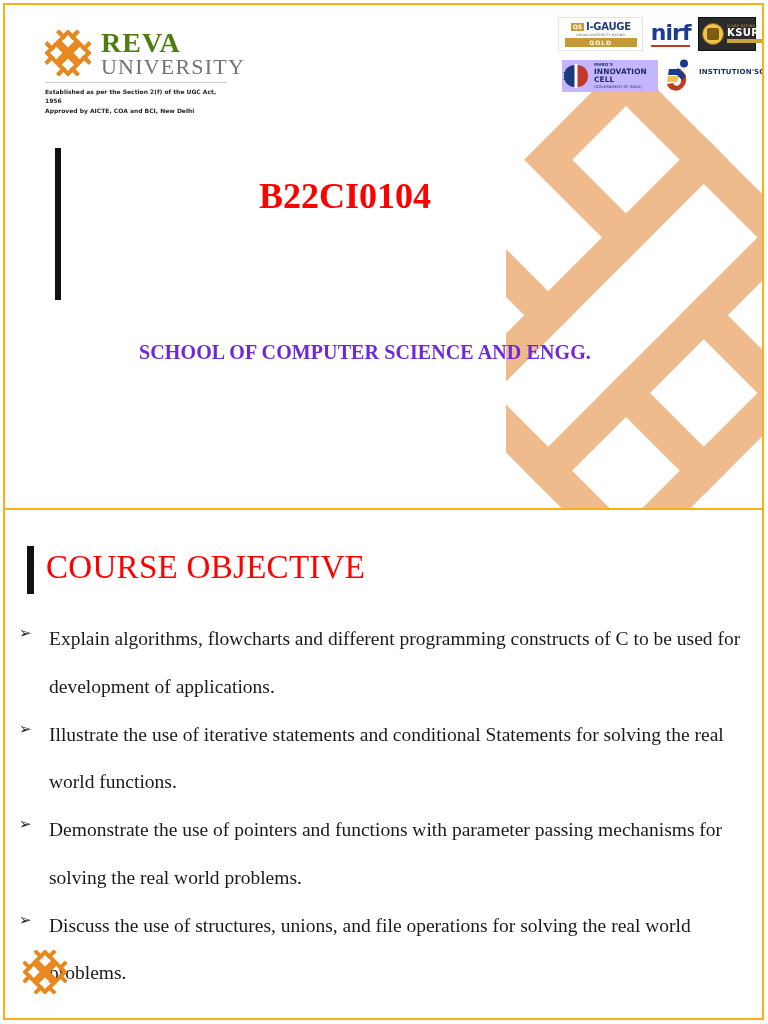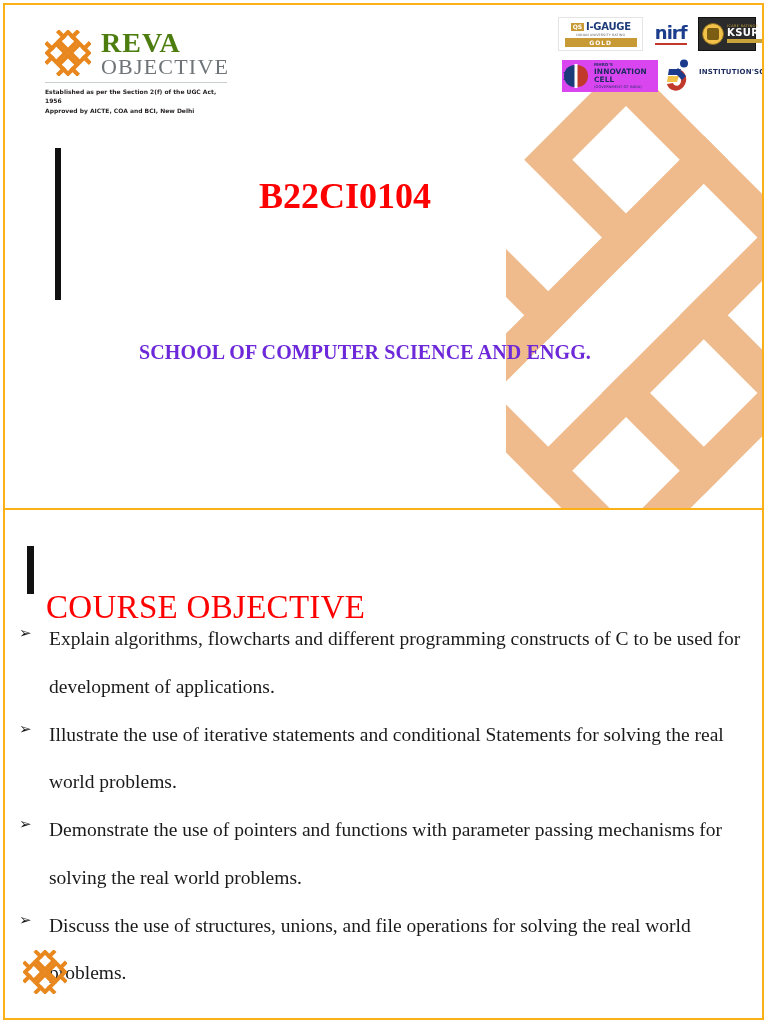--- a/index.html
+++ b/index.html
@@ -188,7 +188,7 @@
   }
   .nirf-word {
     font-family: "DejaVu Sans", sans-serif;
-    font-size: 18px;
+    font-size: 22px;
     font-weight: bold;
     color: #1C3C8C;
     letter-spacing: -1px;

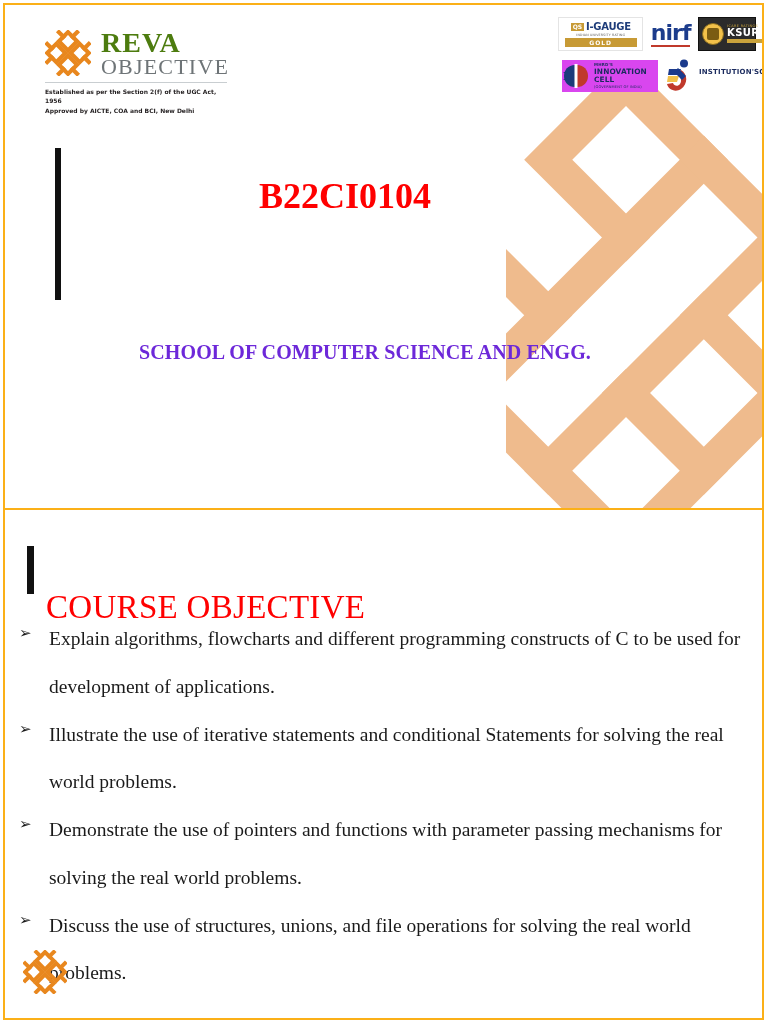--- a/index.html
+++ b/index.html
@@ -409,7 +409,7 @@
         </span>
         <span class="brand-words">
           <span class="brand-reva">REVA</span>
-          <span class="brand-university">OBJECTIVE</span>
+          <span class="brand-university">UNIVERSITY</span>
         </span>
       </div>
       <div class="brand-rule"></div>

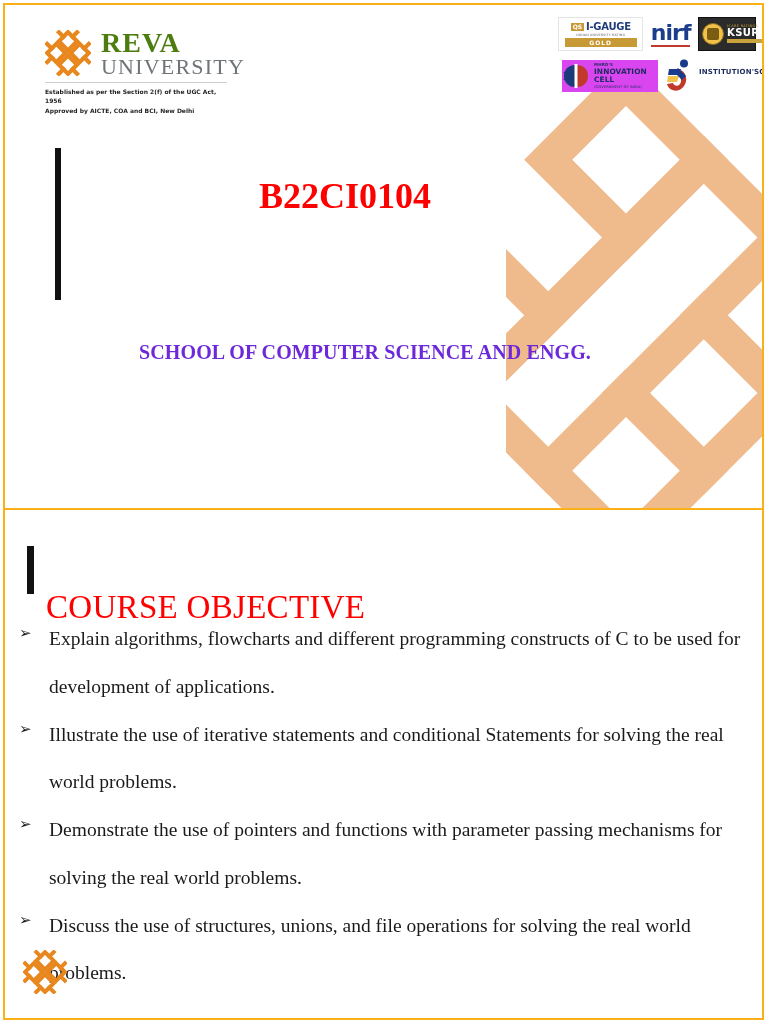--- a/index.html
+++ b/index.html
@@ -240,7 +240,7 @@
   
   .logo-mic {
     width: 96px; height: 32px;
-    display: flex; align-items: center; gap: 4px; background: #d946ef;
+    display: flex; align-items: center; gap: 4px; background: #c4b5fd;
   }
   .mic-brain { width: 28px; height: 26px; flex: 0 0 28px; }
   .mic-txt { display: flex; flex-direction: column; line-height: 1.15; }

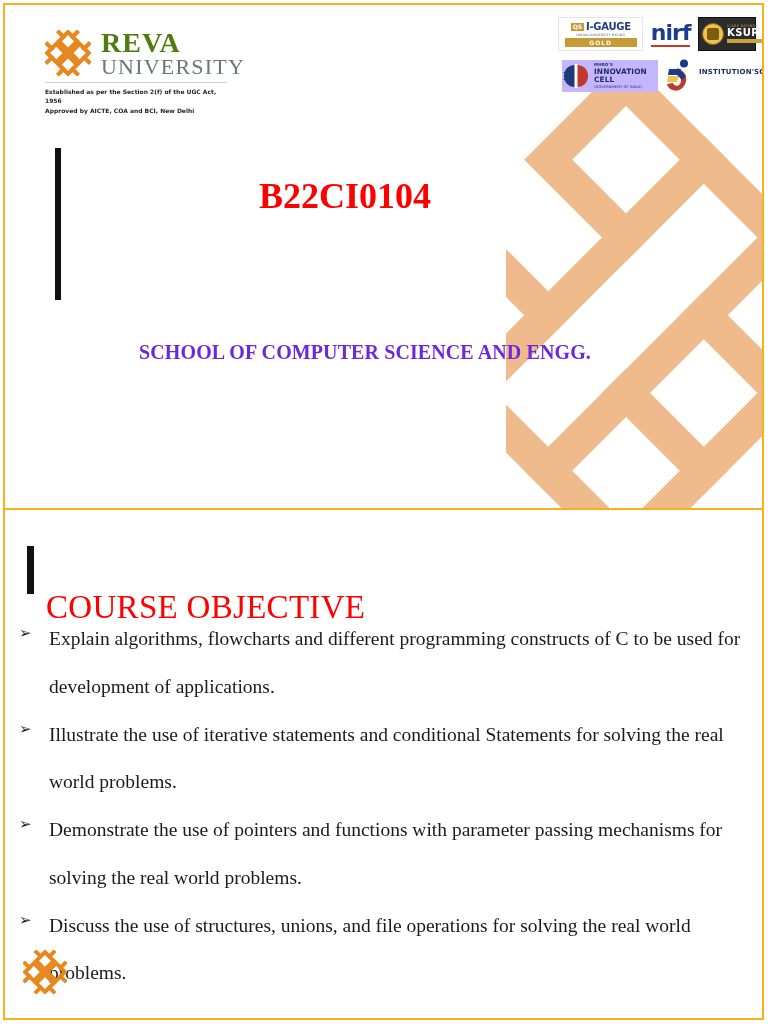--- a/index.html
+++ b/index.html
@@ -333,7 +333,6 @@
     font-size: 33px;
     line-height: 1.3;
     letter-spacing: 0.3px;
-    margin-top: 40px;
   }
 
   .objective-list {

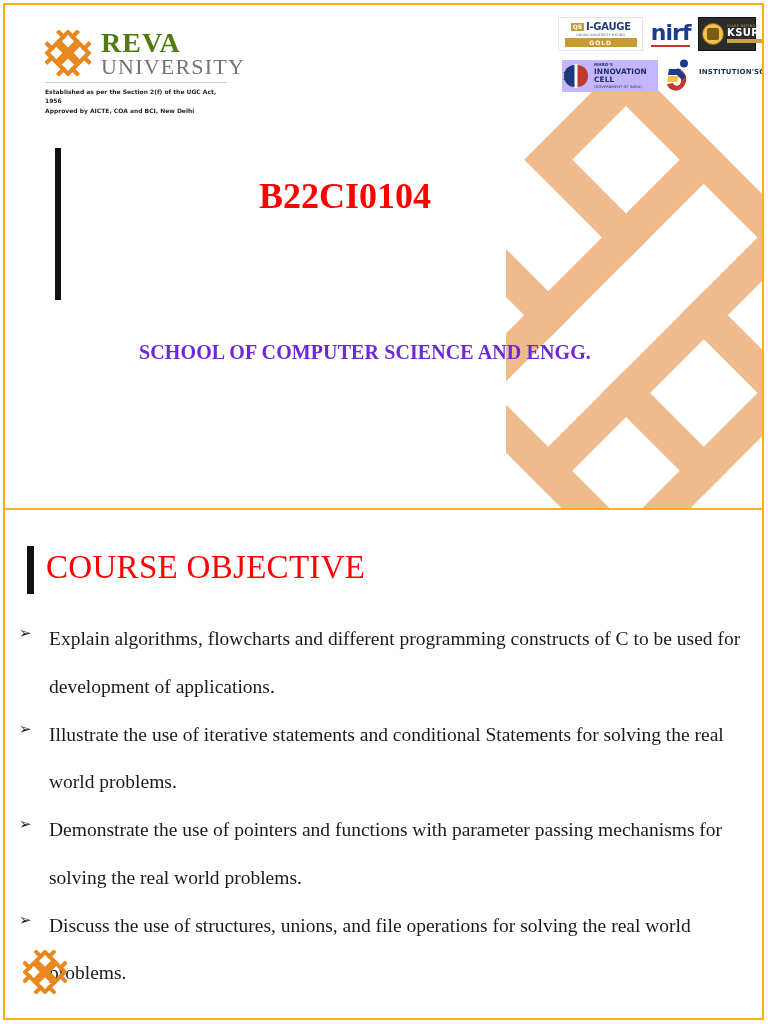--- a/index.html
+++ b/index.html
@@ -502,7 +502,7 @@
       </li>
       <li class="objective-item">
         <span class="bullet-arrow">➢</span>
-        <span class="objective-text">Illustrate the use of iterative statements and conditional Statements for solving the real world problems.</span>
+        <span class="objective-text">Illustrate the use of iterative statements and conditional Statements for solving the real world functions.</span>
       </li>
       <li class="objective-item">
         <span class="bullet-arrow">➢</span>

